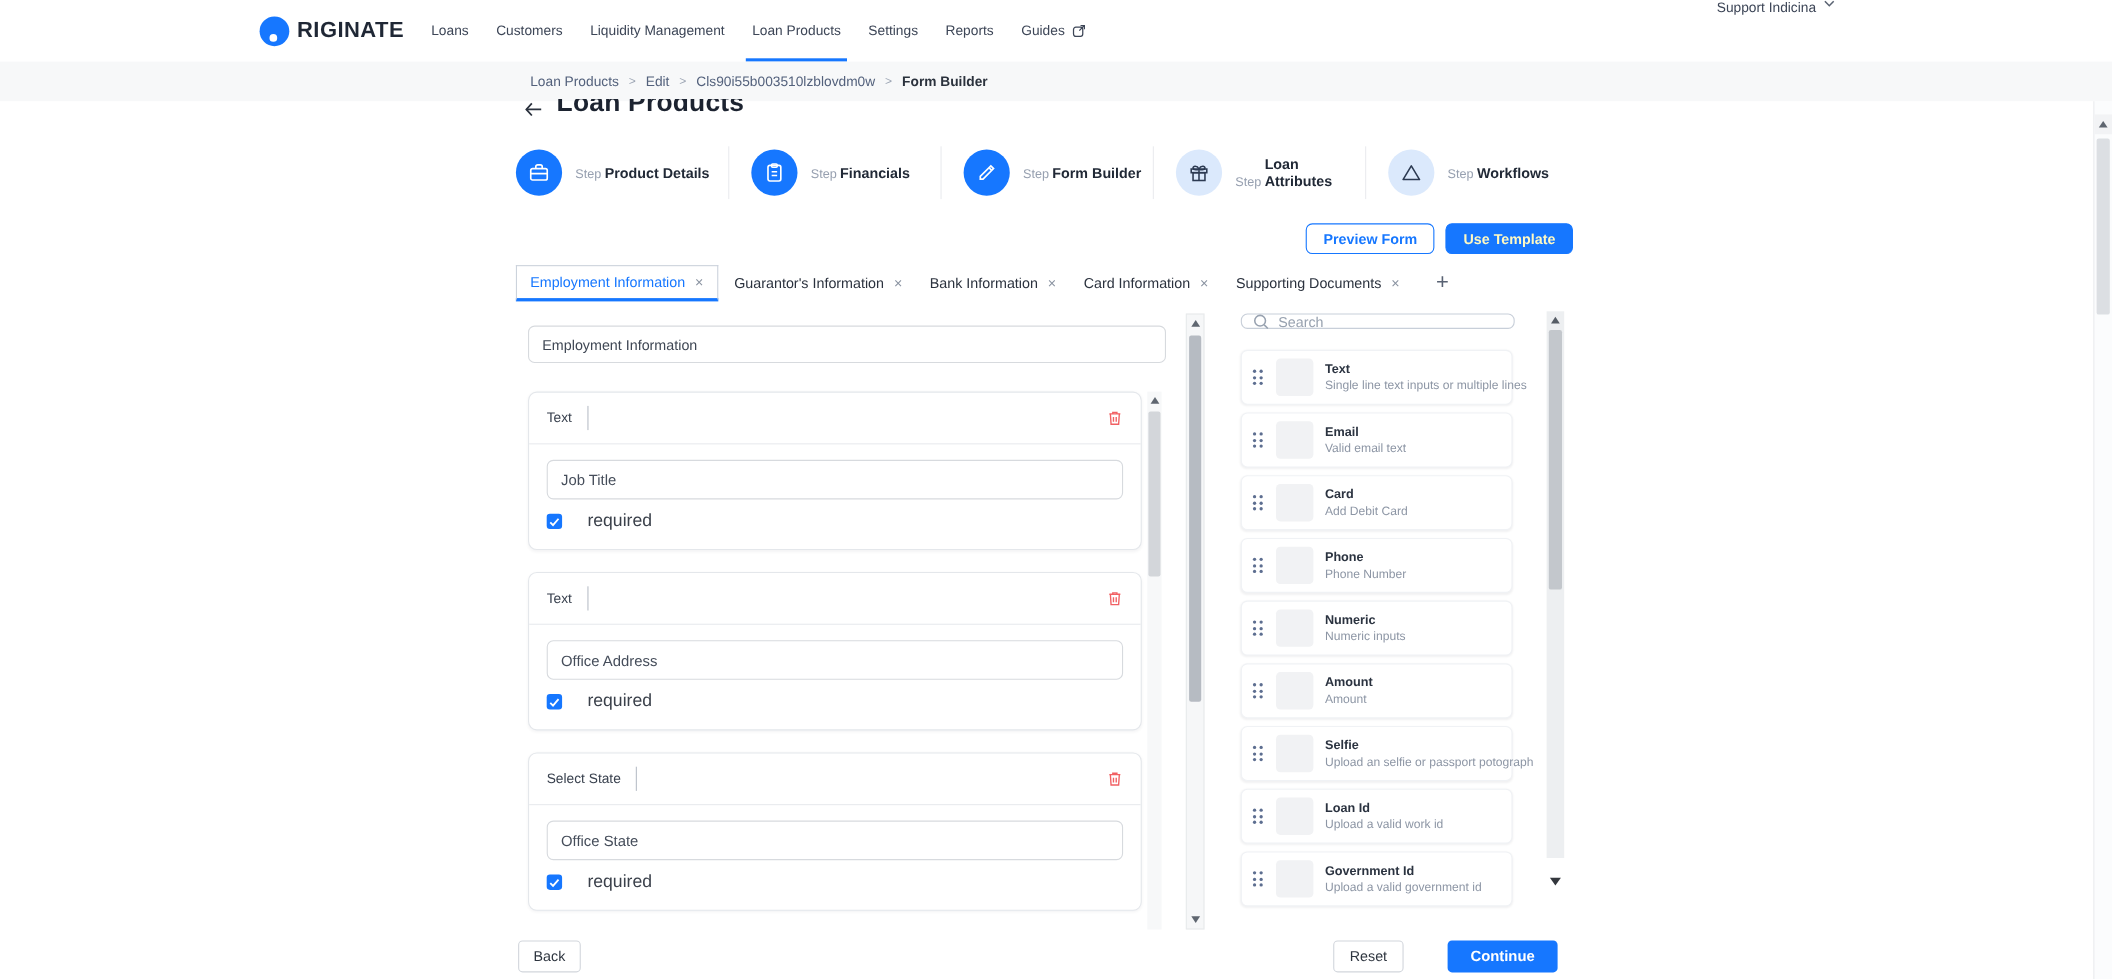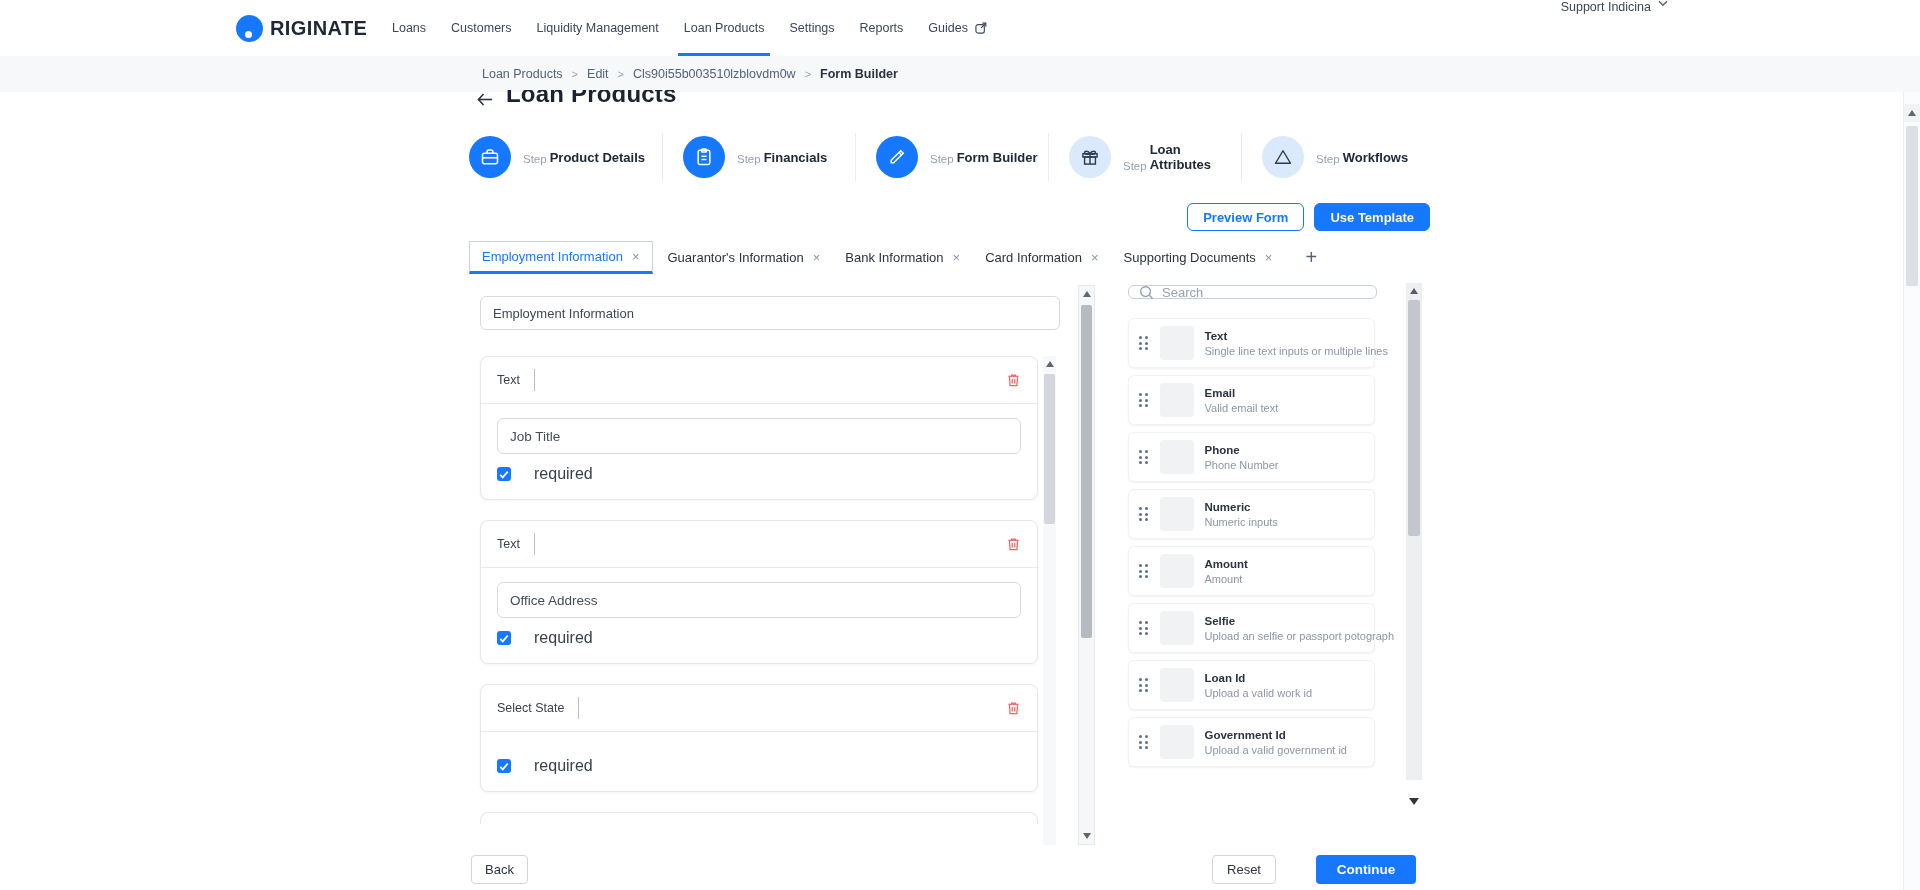--- a/index.html
+++ b/index.html
@@ -437,6 +437,21 @@
         </span>
       <span class="pi-thumb"></span>
       <span class="pi-text">
+          <span class="pi-title">Card</span>
+          <span class="pi-sub">Add Debit Card</span>
+        </span>
+    </div>
+    <div class="palette-item">
+      <span class="drag-handle">
+          <span></span>
+          <span></span>
+          <span></span>
+          <span></span>
+          <span></span>
+          <span></span>
+        </span>
+      <span class="pi-thumb"></span>
+      <span class="pi-text">
           <span class="pi-title">Phone</span>
           <span class="pi-sub">Phone Number</span>
         </span>

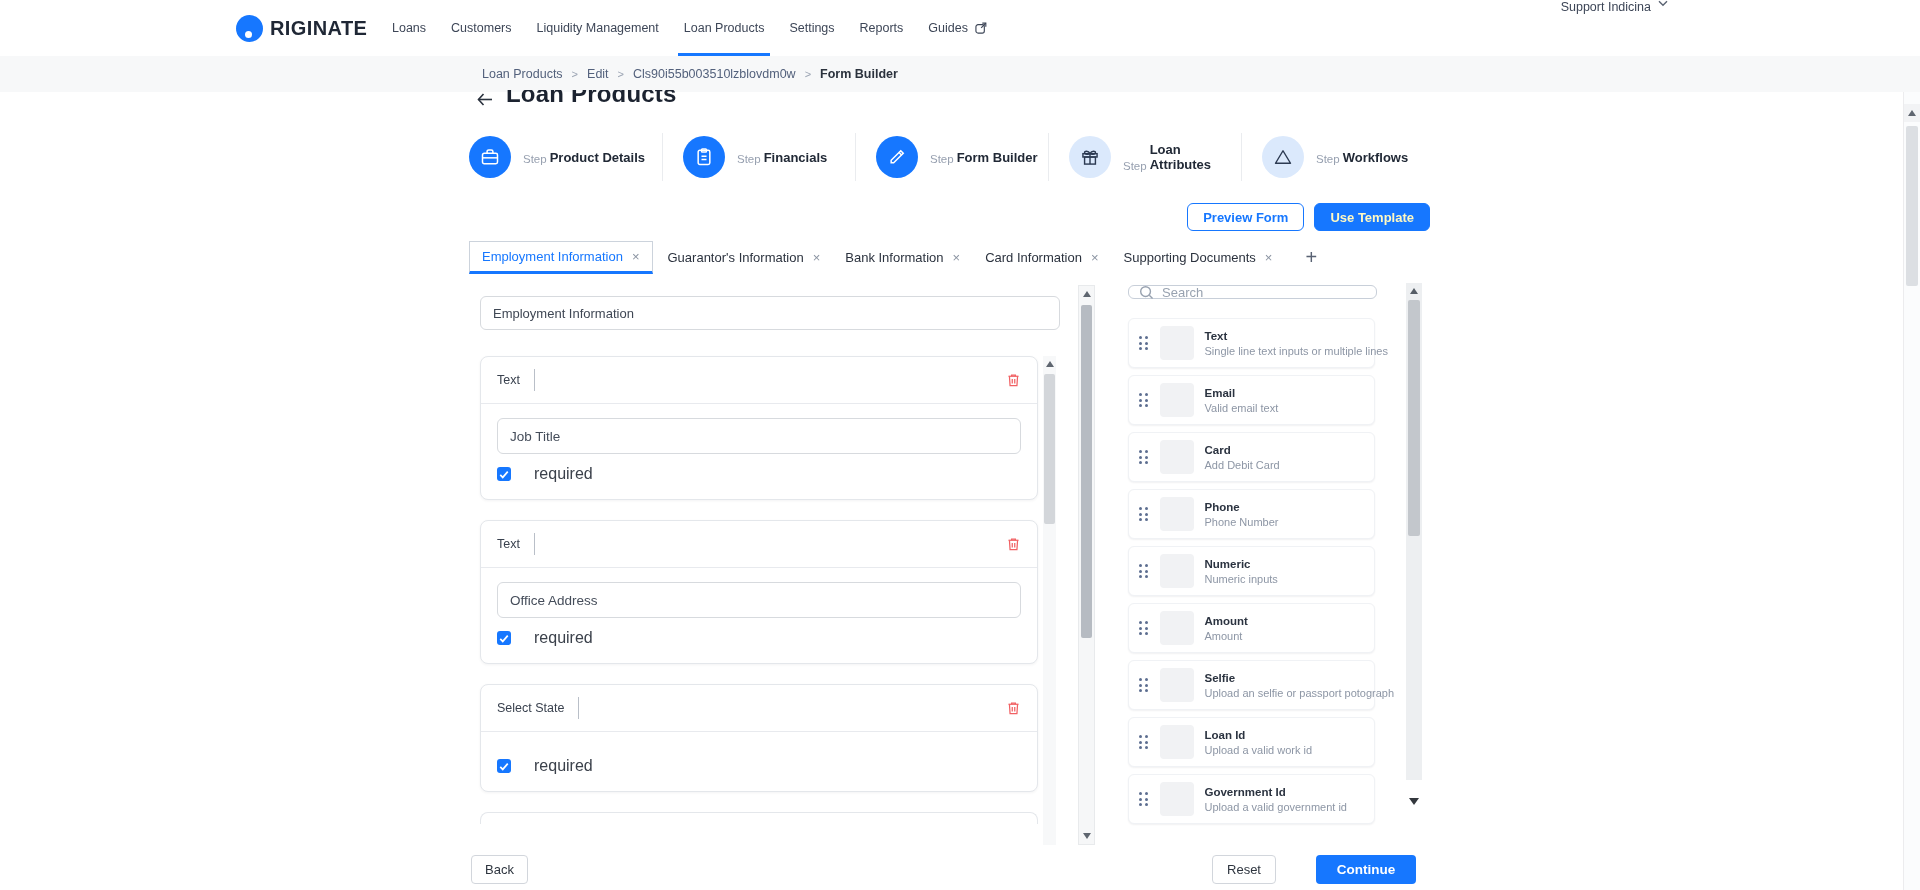--- a/index.html
+++ b/index.html
@@ -356,6 +356,7 @@
           </span>
         </div>
         <div class="fc-body">
+          <input class="value-input" type="text" value="Office State" style="">
           <div class="required-row">
             <span class="checkbox">
               <svg width="10" height="9" viewBox="0 0 12 10" fill="none">

